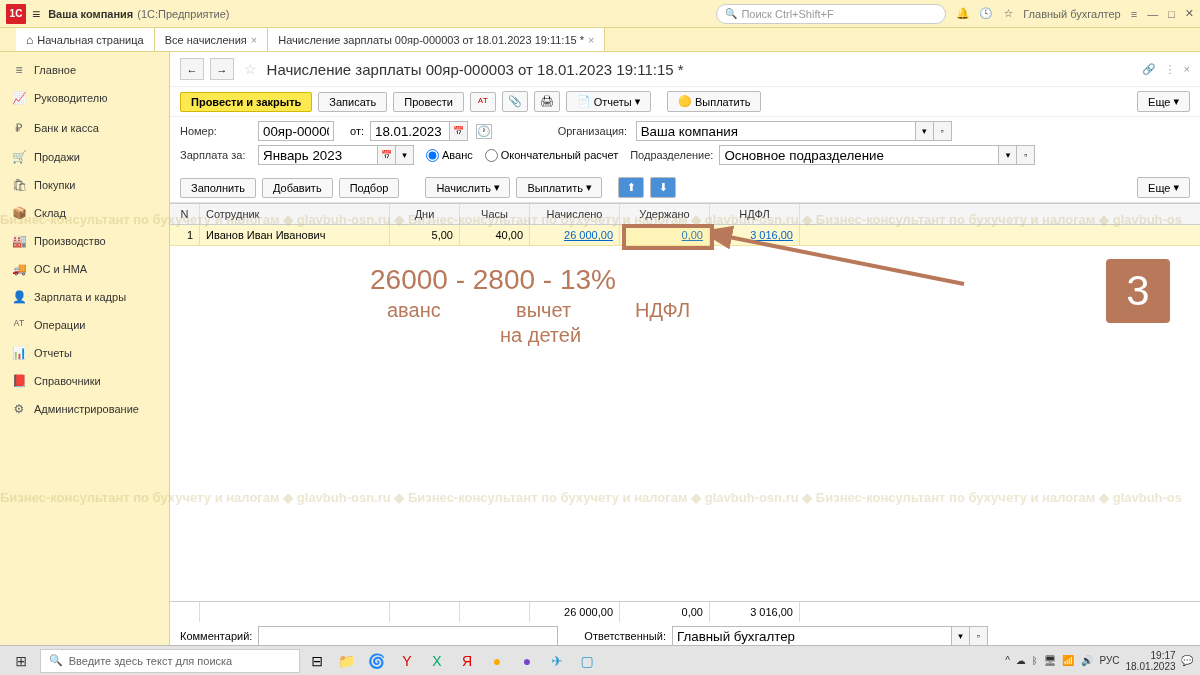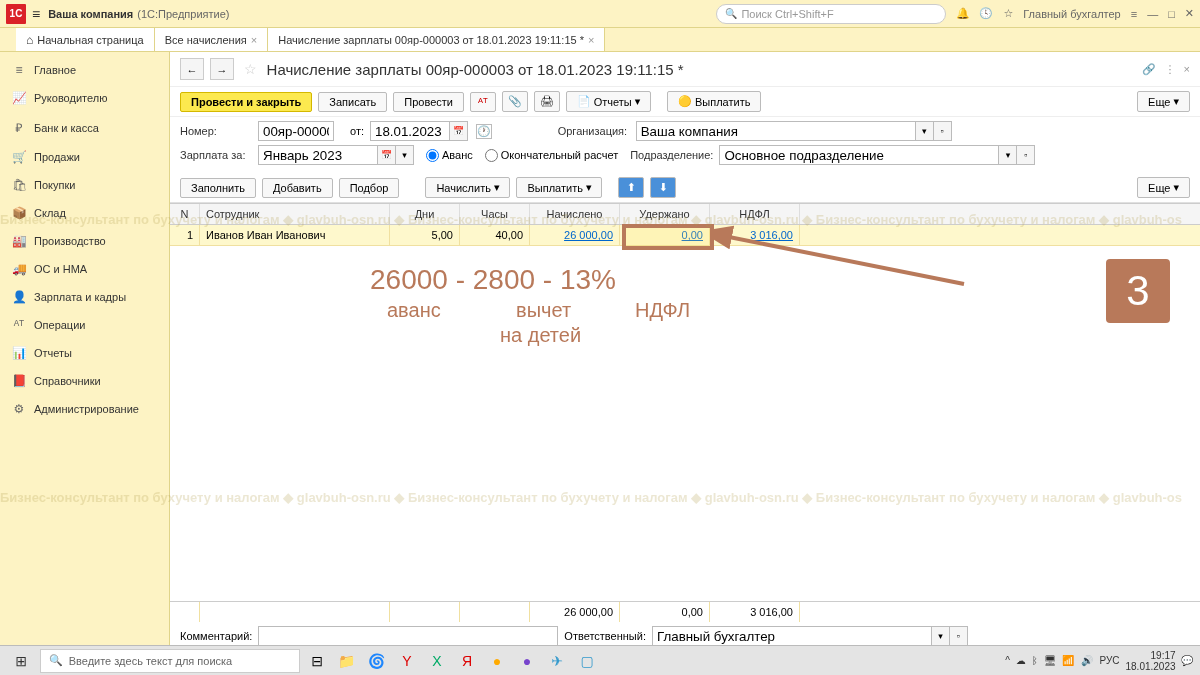--- a/index.html
+++ b/index.html
@@ -331,7 +331,7 @@
     <div class="footer-form">
       <span>Комментарий:</span>
       <input class="form-input" style="width: 300px;">
-      <span style="">Ответственный:</span>
+      <span style="margin-left:20px;">Ответственный:</span>
       <div class="input-group">
         <input class="form-input" style="width: 280px;" value="Главный бухгалтер">
         <div class="ic-btn">▾</div>

